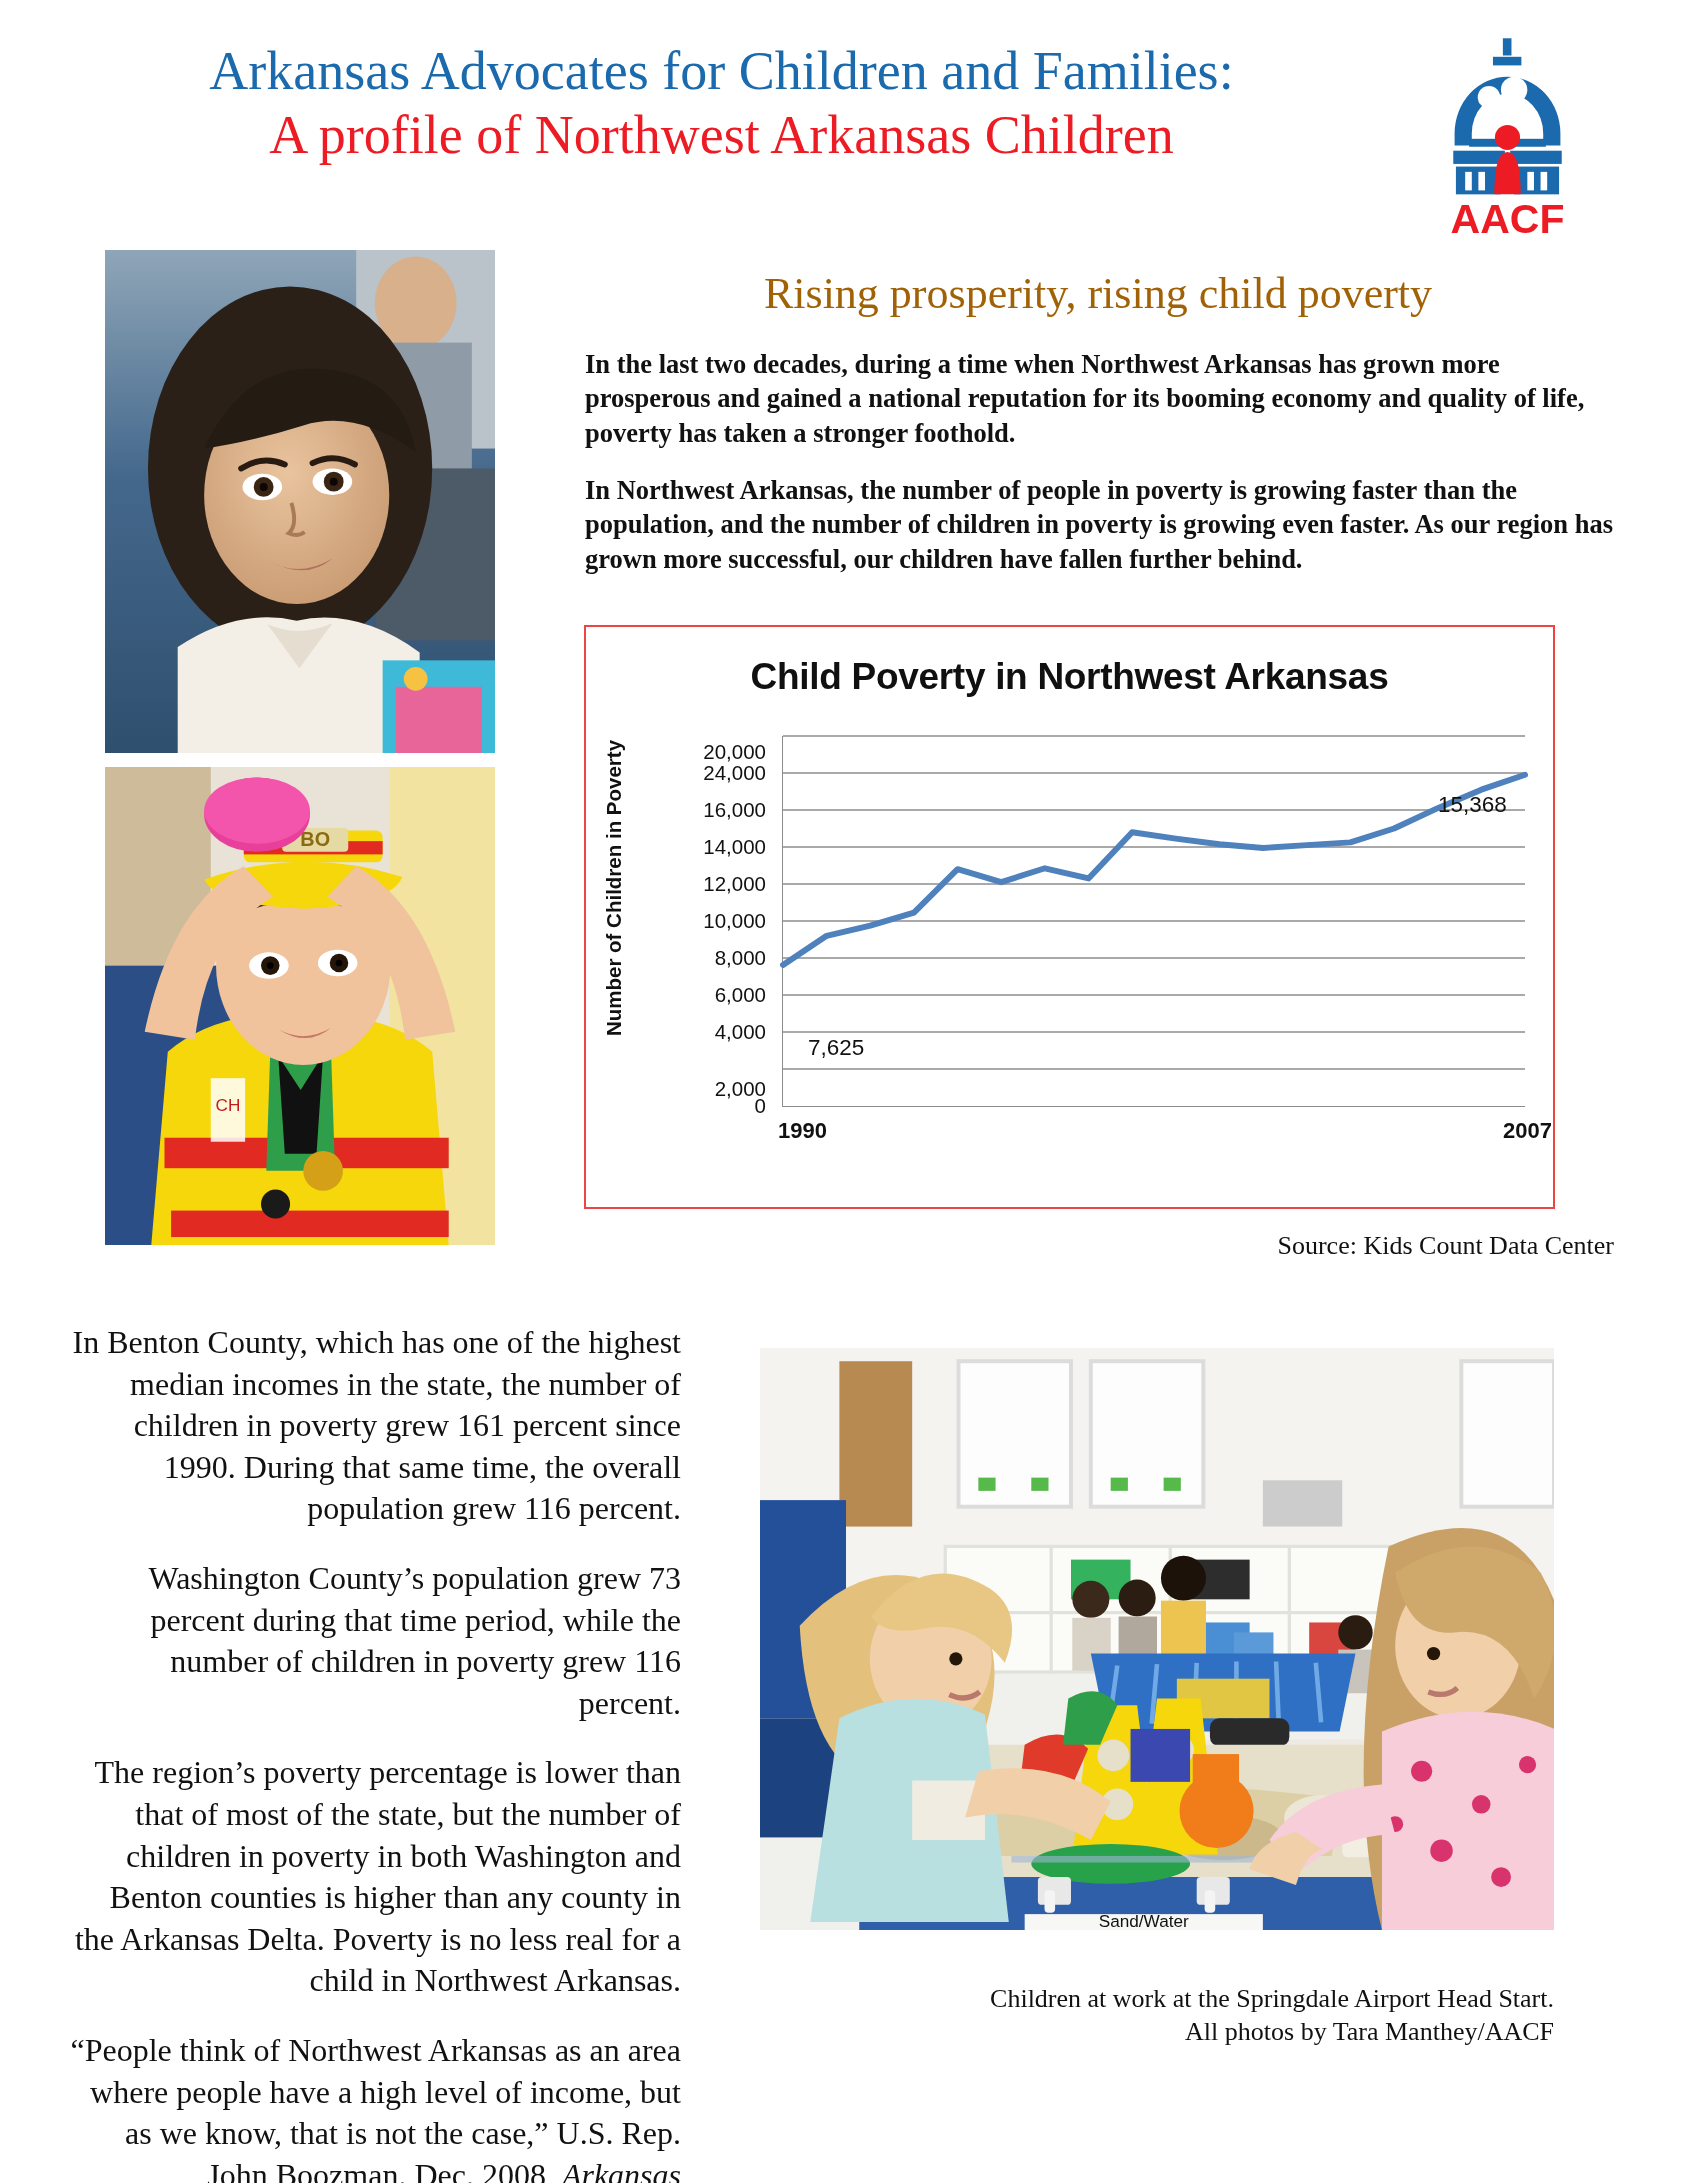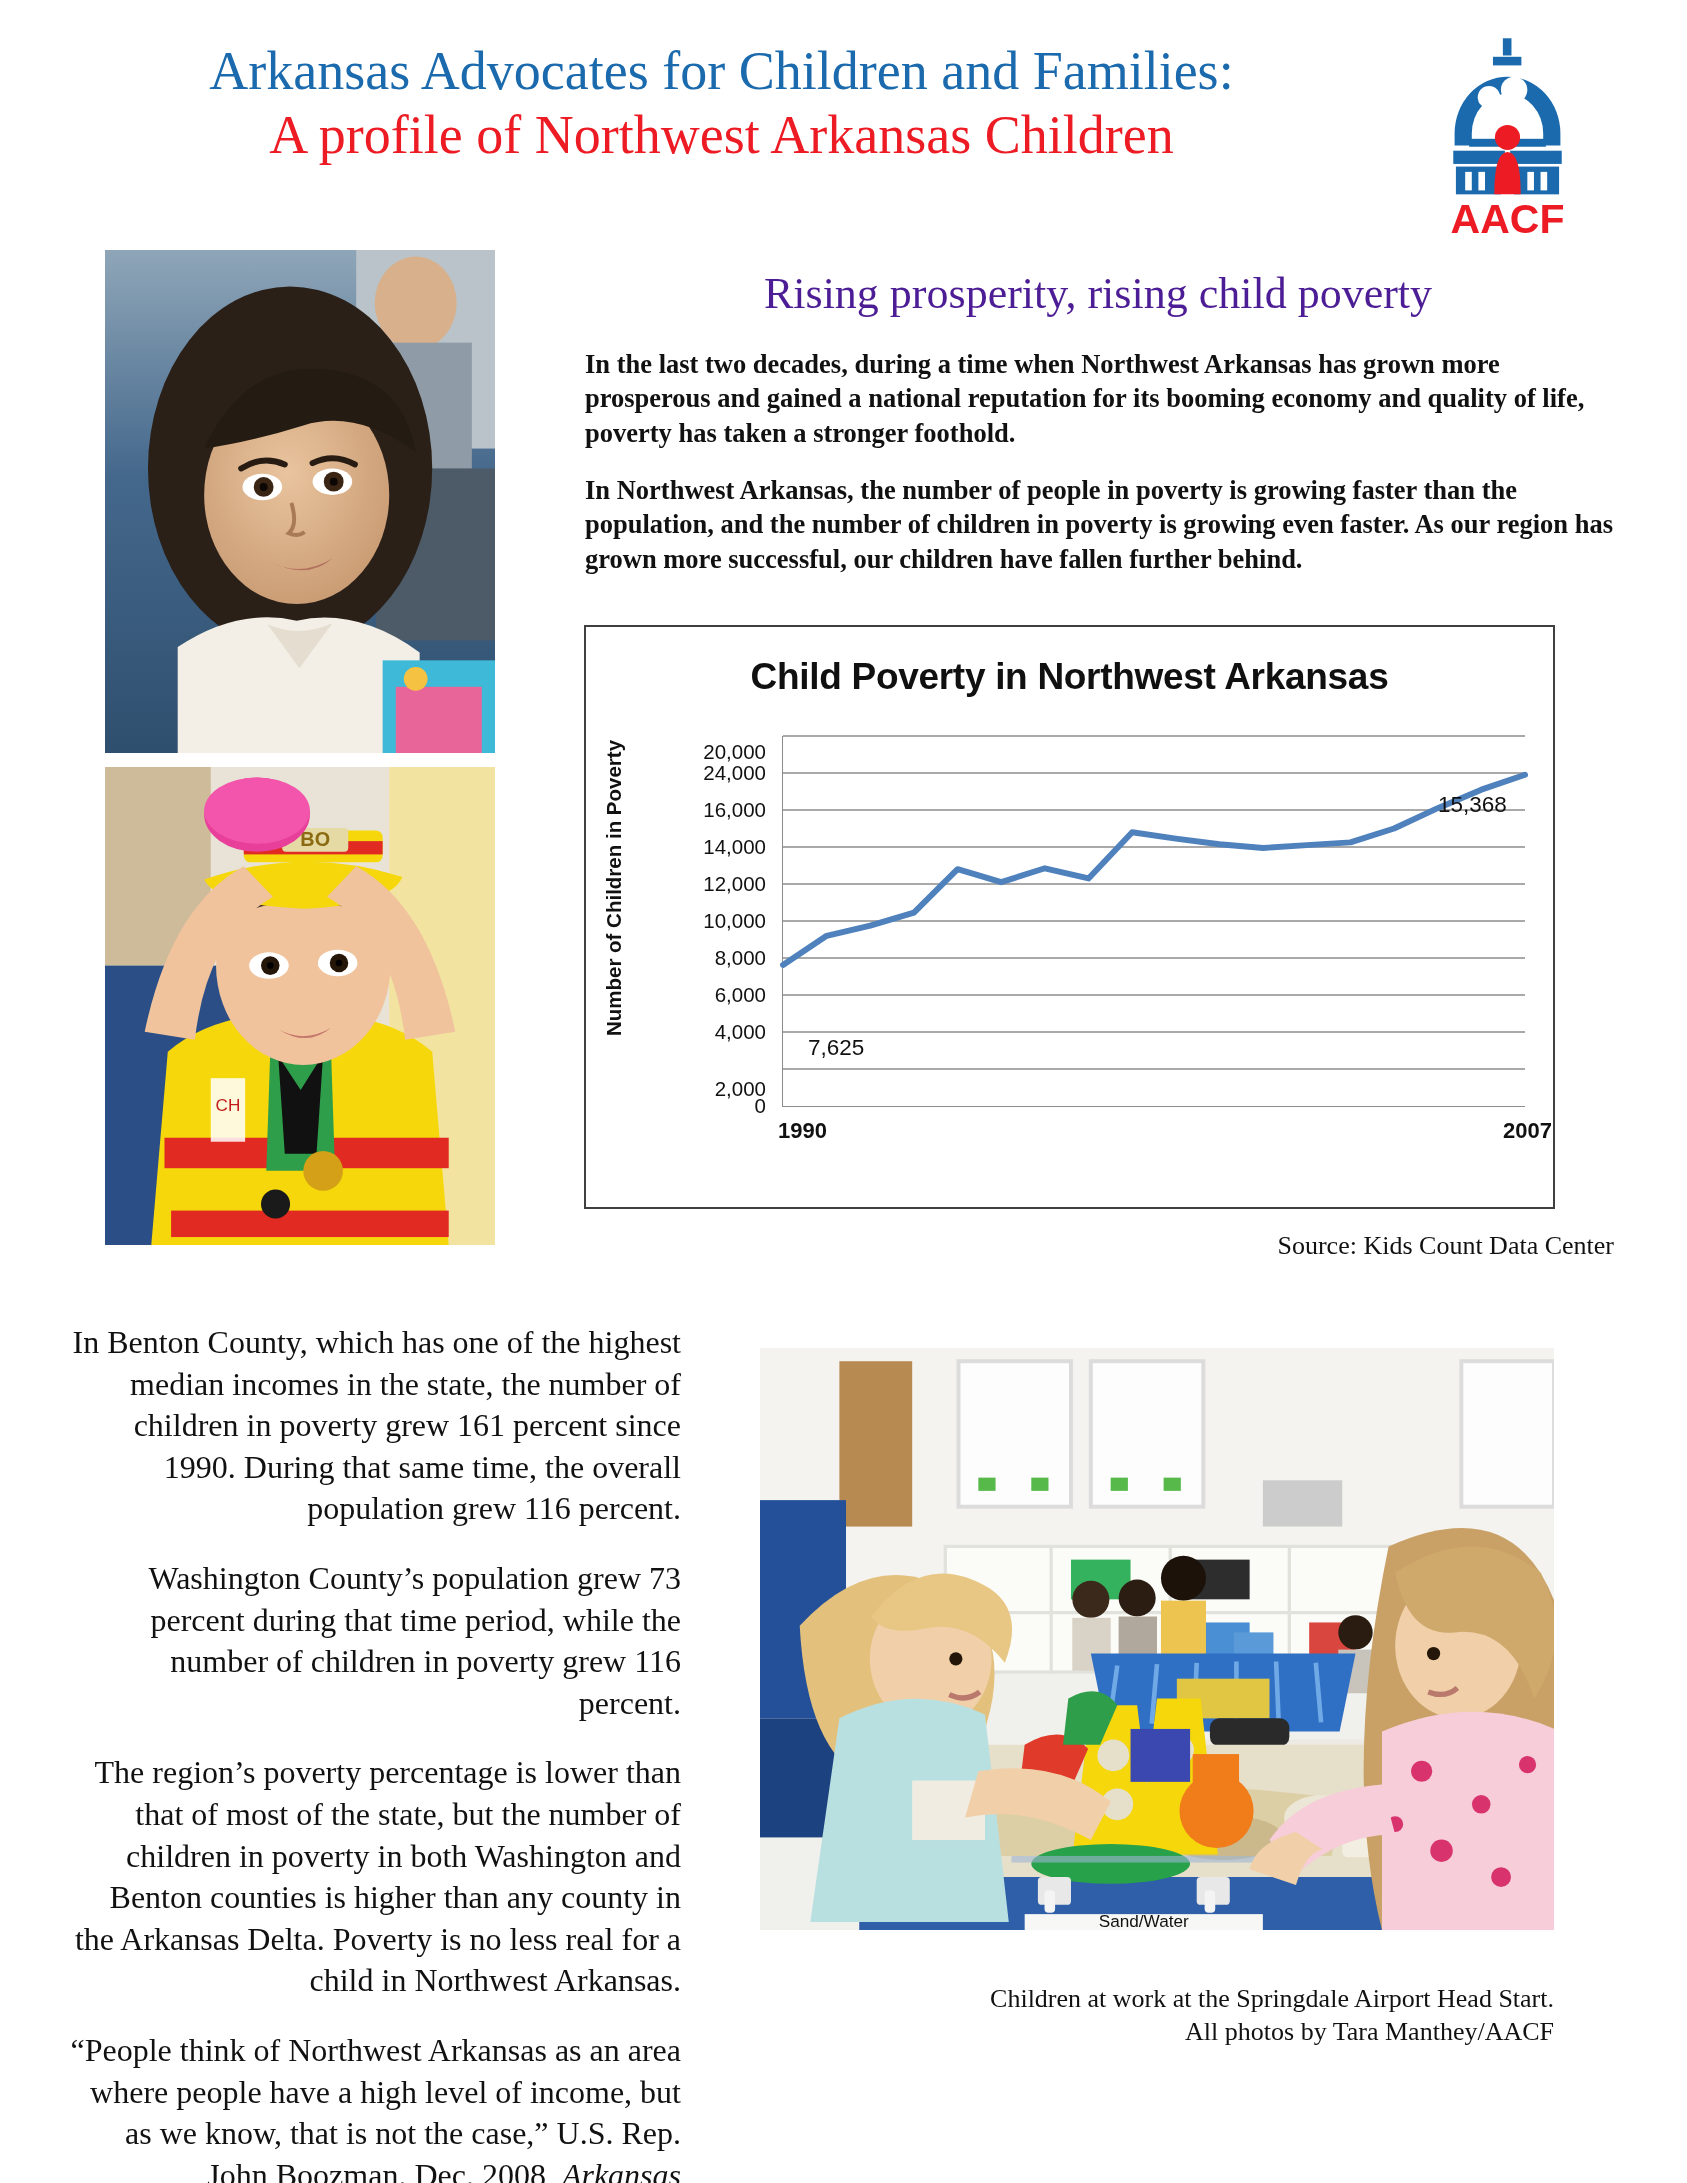--- a/index.html
+++ b/index.html
@@ -23,7 +23,7 @@
 
   
   #section-heading{position:absolute;left:582px;top:268px;width:1032px;text-align:center;
-                   font-size:44px;color:#4c1d95;white-space:nowrap;}
+                   font-size:44px;color:#a16207;white-space:nowrap;}
   #intro{position:absolute;left:585px;top:347px;width:1032px;}
   #intro p{margin:0 0 22.5px 0;font-size:26.5px;line-height:1.30;text-align:left;font-weight:bold;}
 

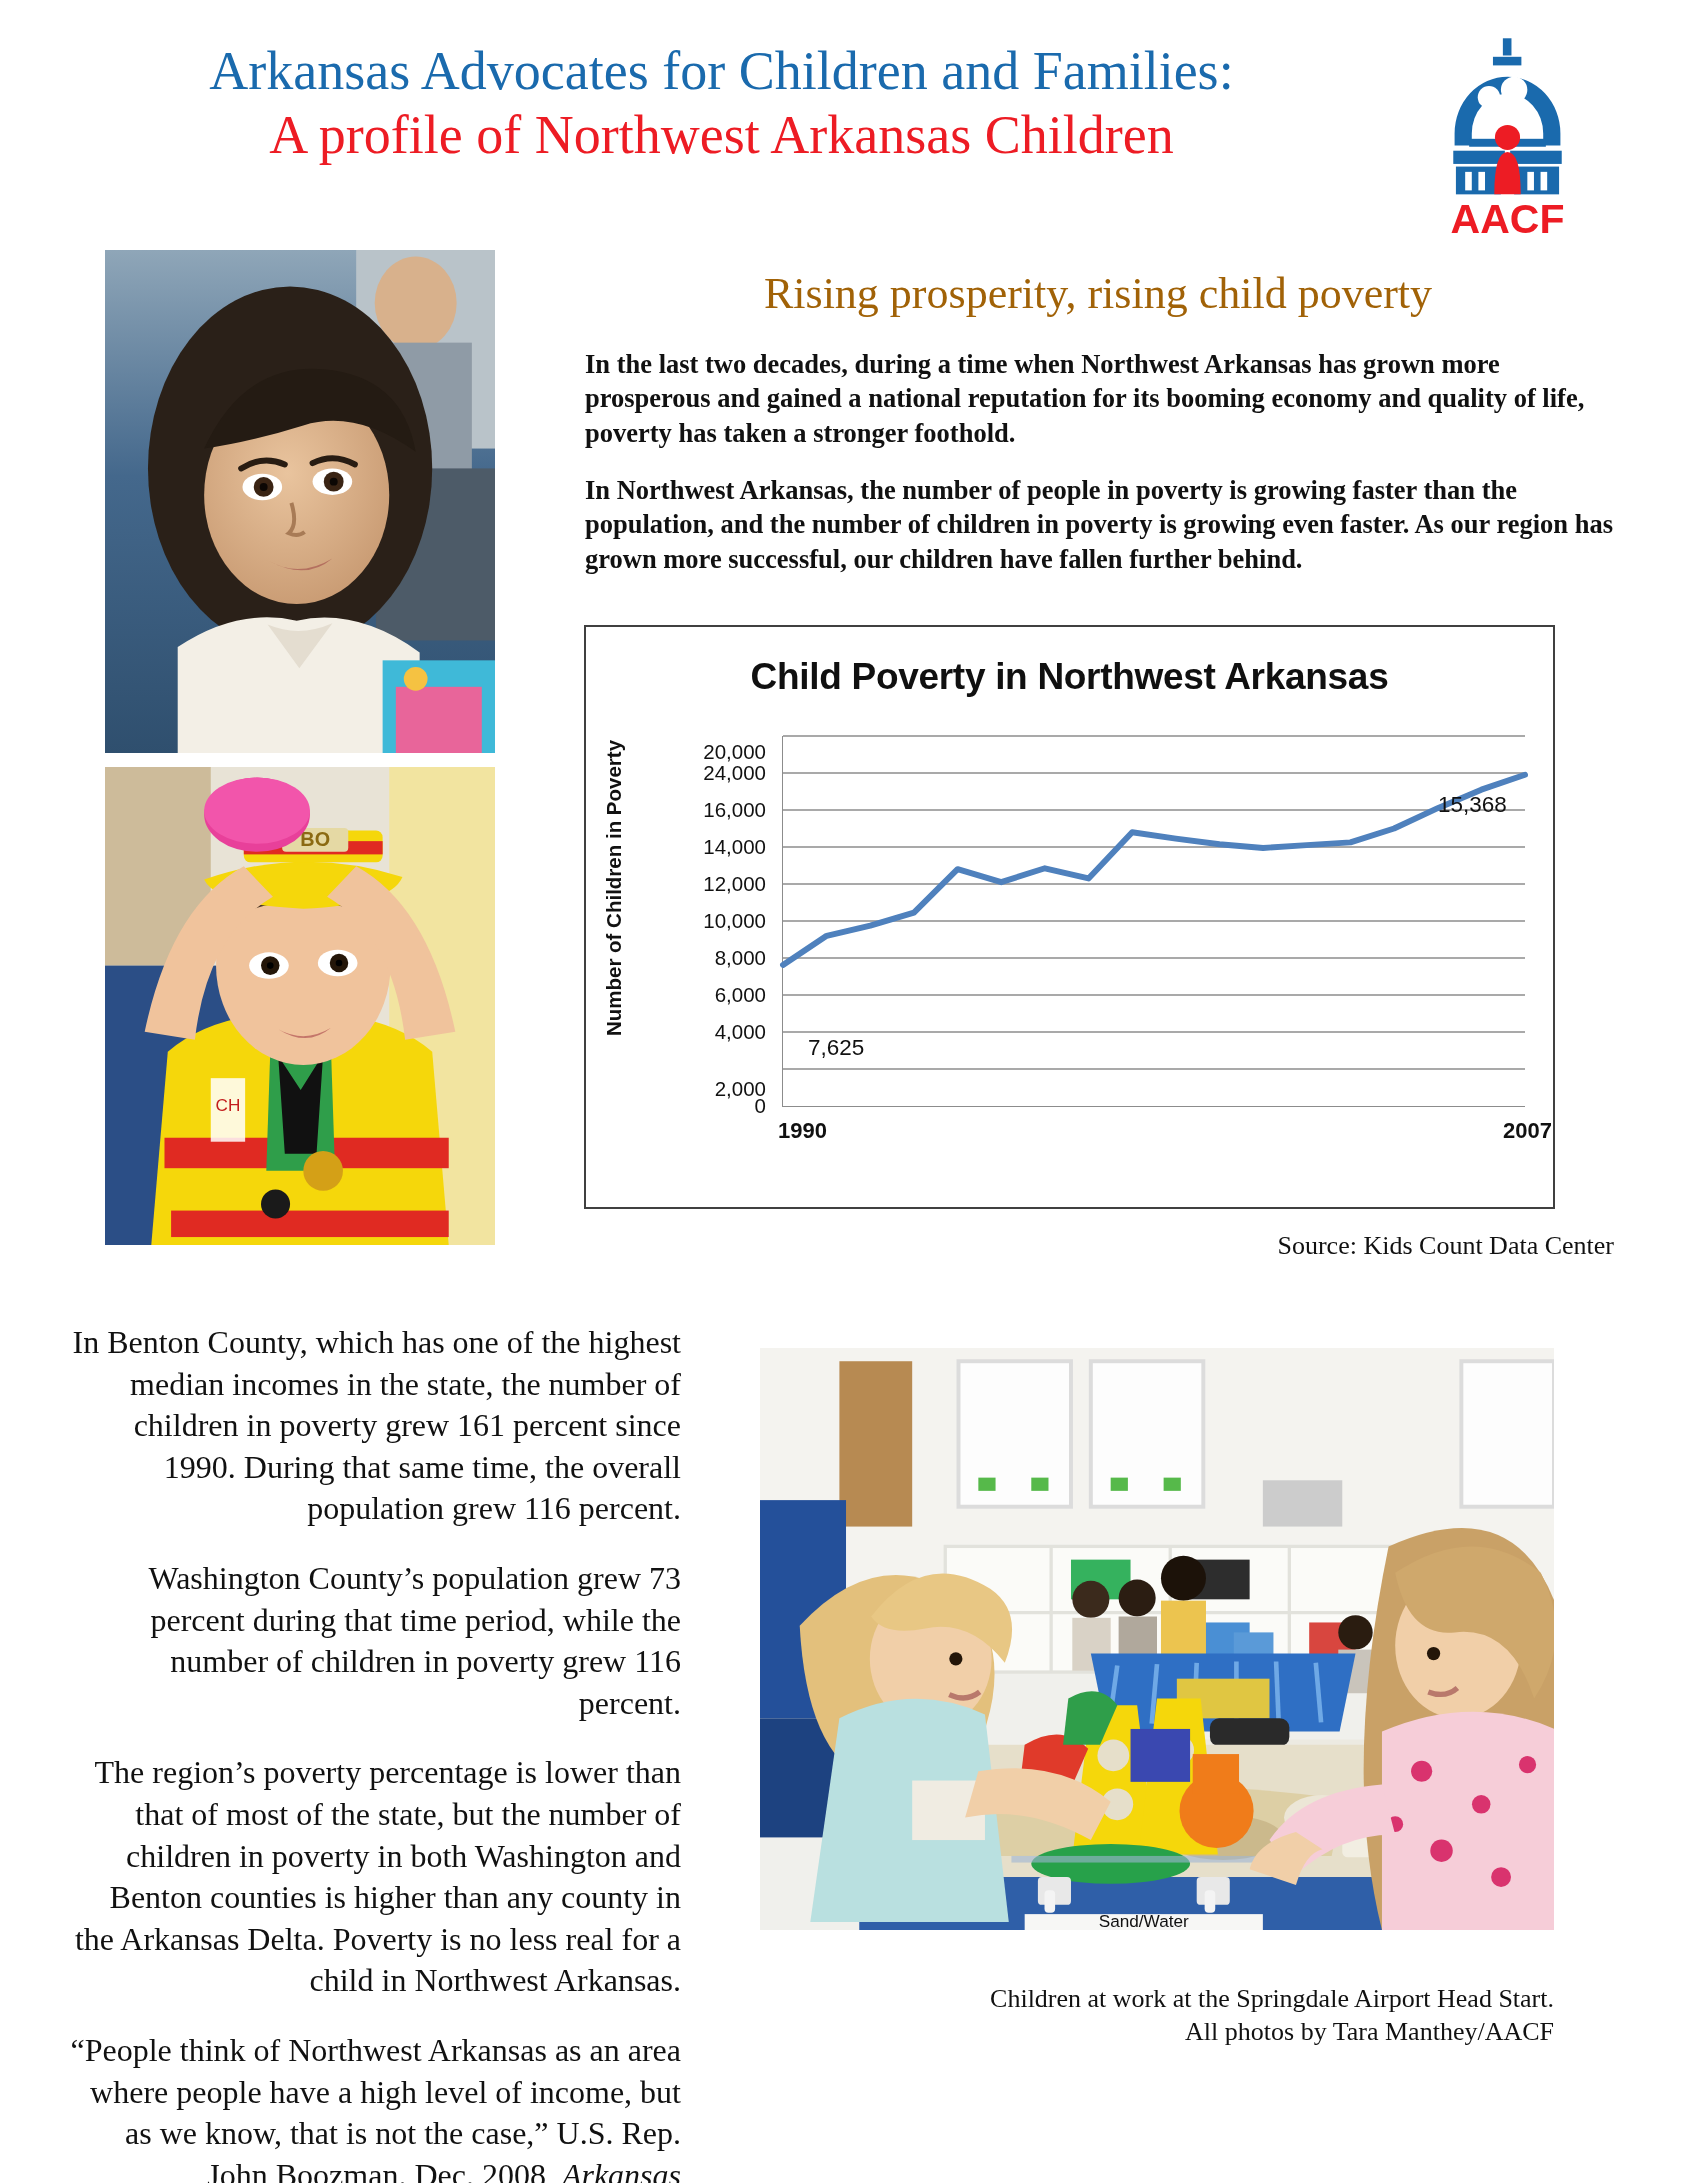--- a/index.html
+++ b/index.html
@@ -29,7 +29,7 @@
 
   
   #chart-box{position:absolute;left:584px;top:625px;width:967px;height:580px;
-             border:2px solid #404040;background:#fff;}
+             border:2px solid #ef4444;background:#fff;}
   #chart-title{position:absolute;left:0;top:29px;width:100%;text-align:center;
                font-family:"Liberation Sans","DejaVu Sans",sans-serif;
                font-weight:bold;font-size:37px;color:#101010;letter-spacing:-0.3px;}

